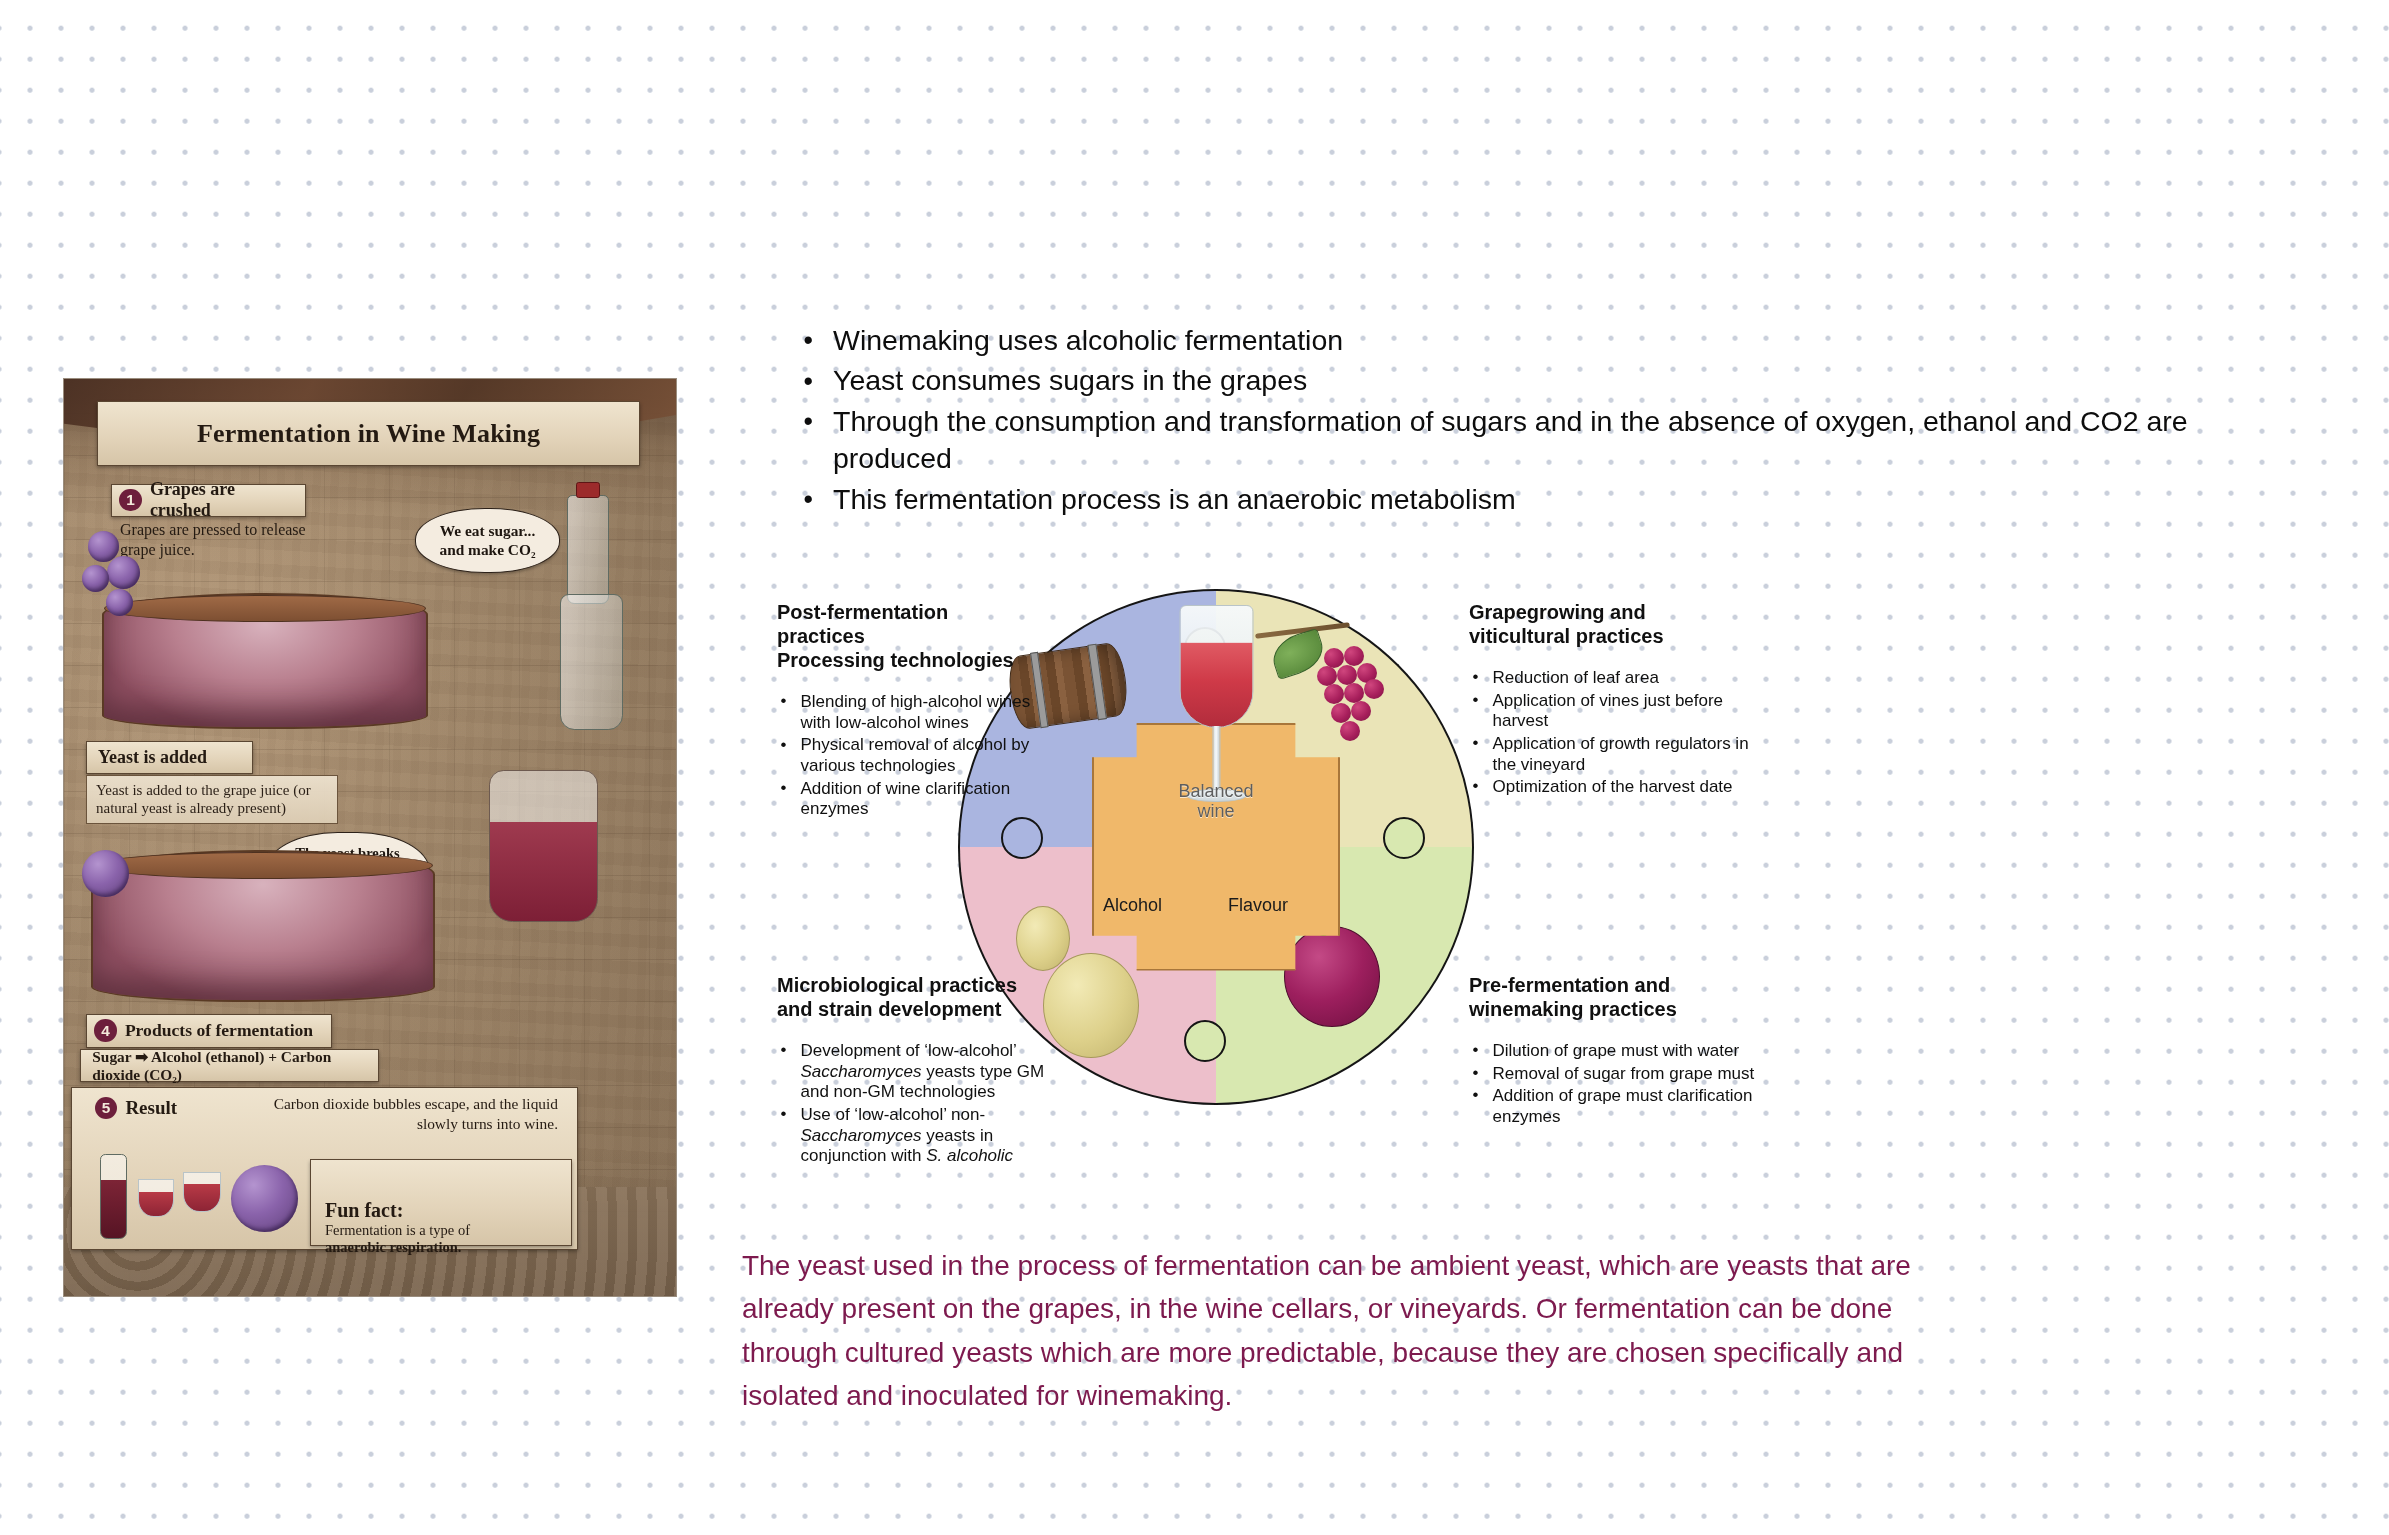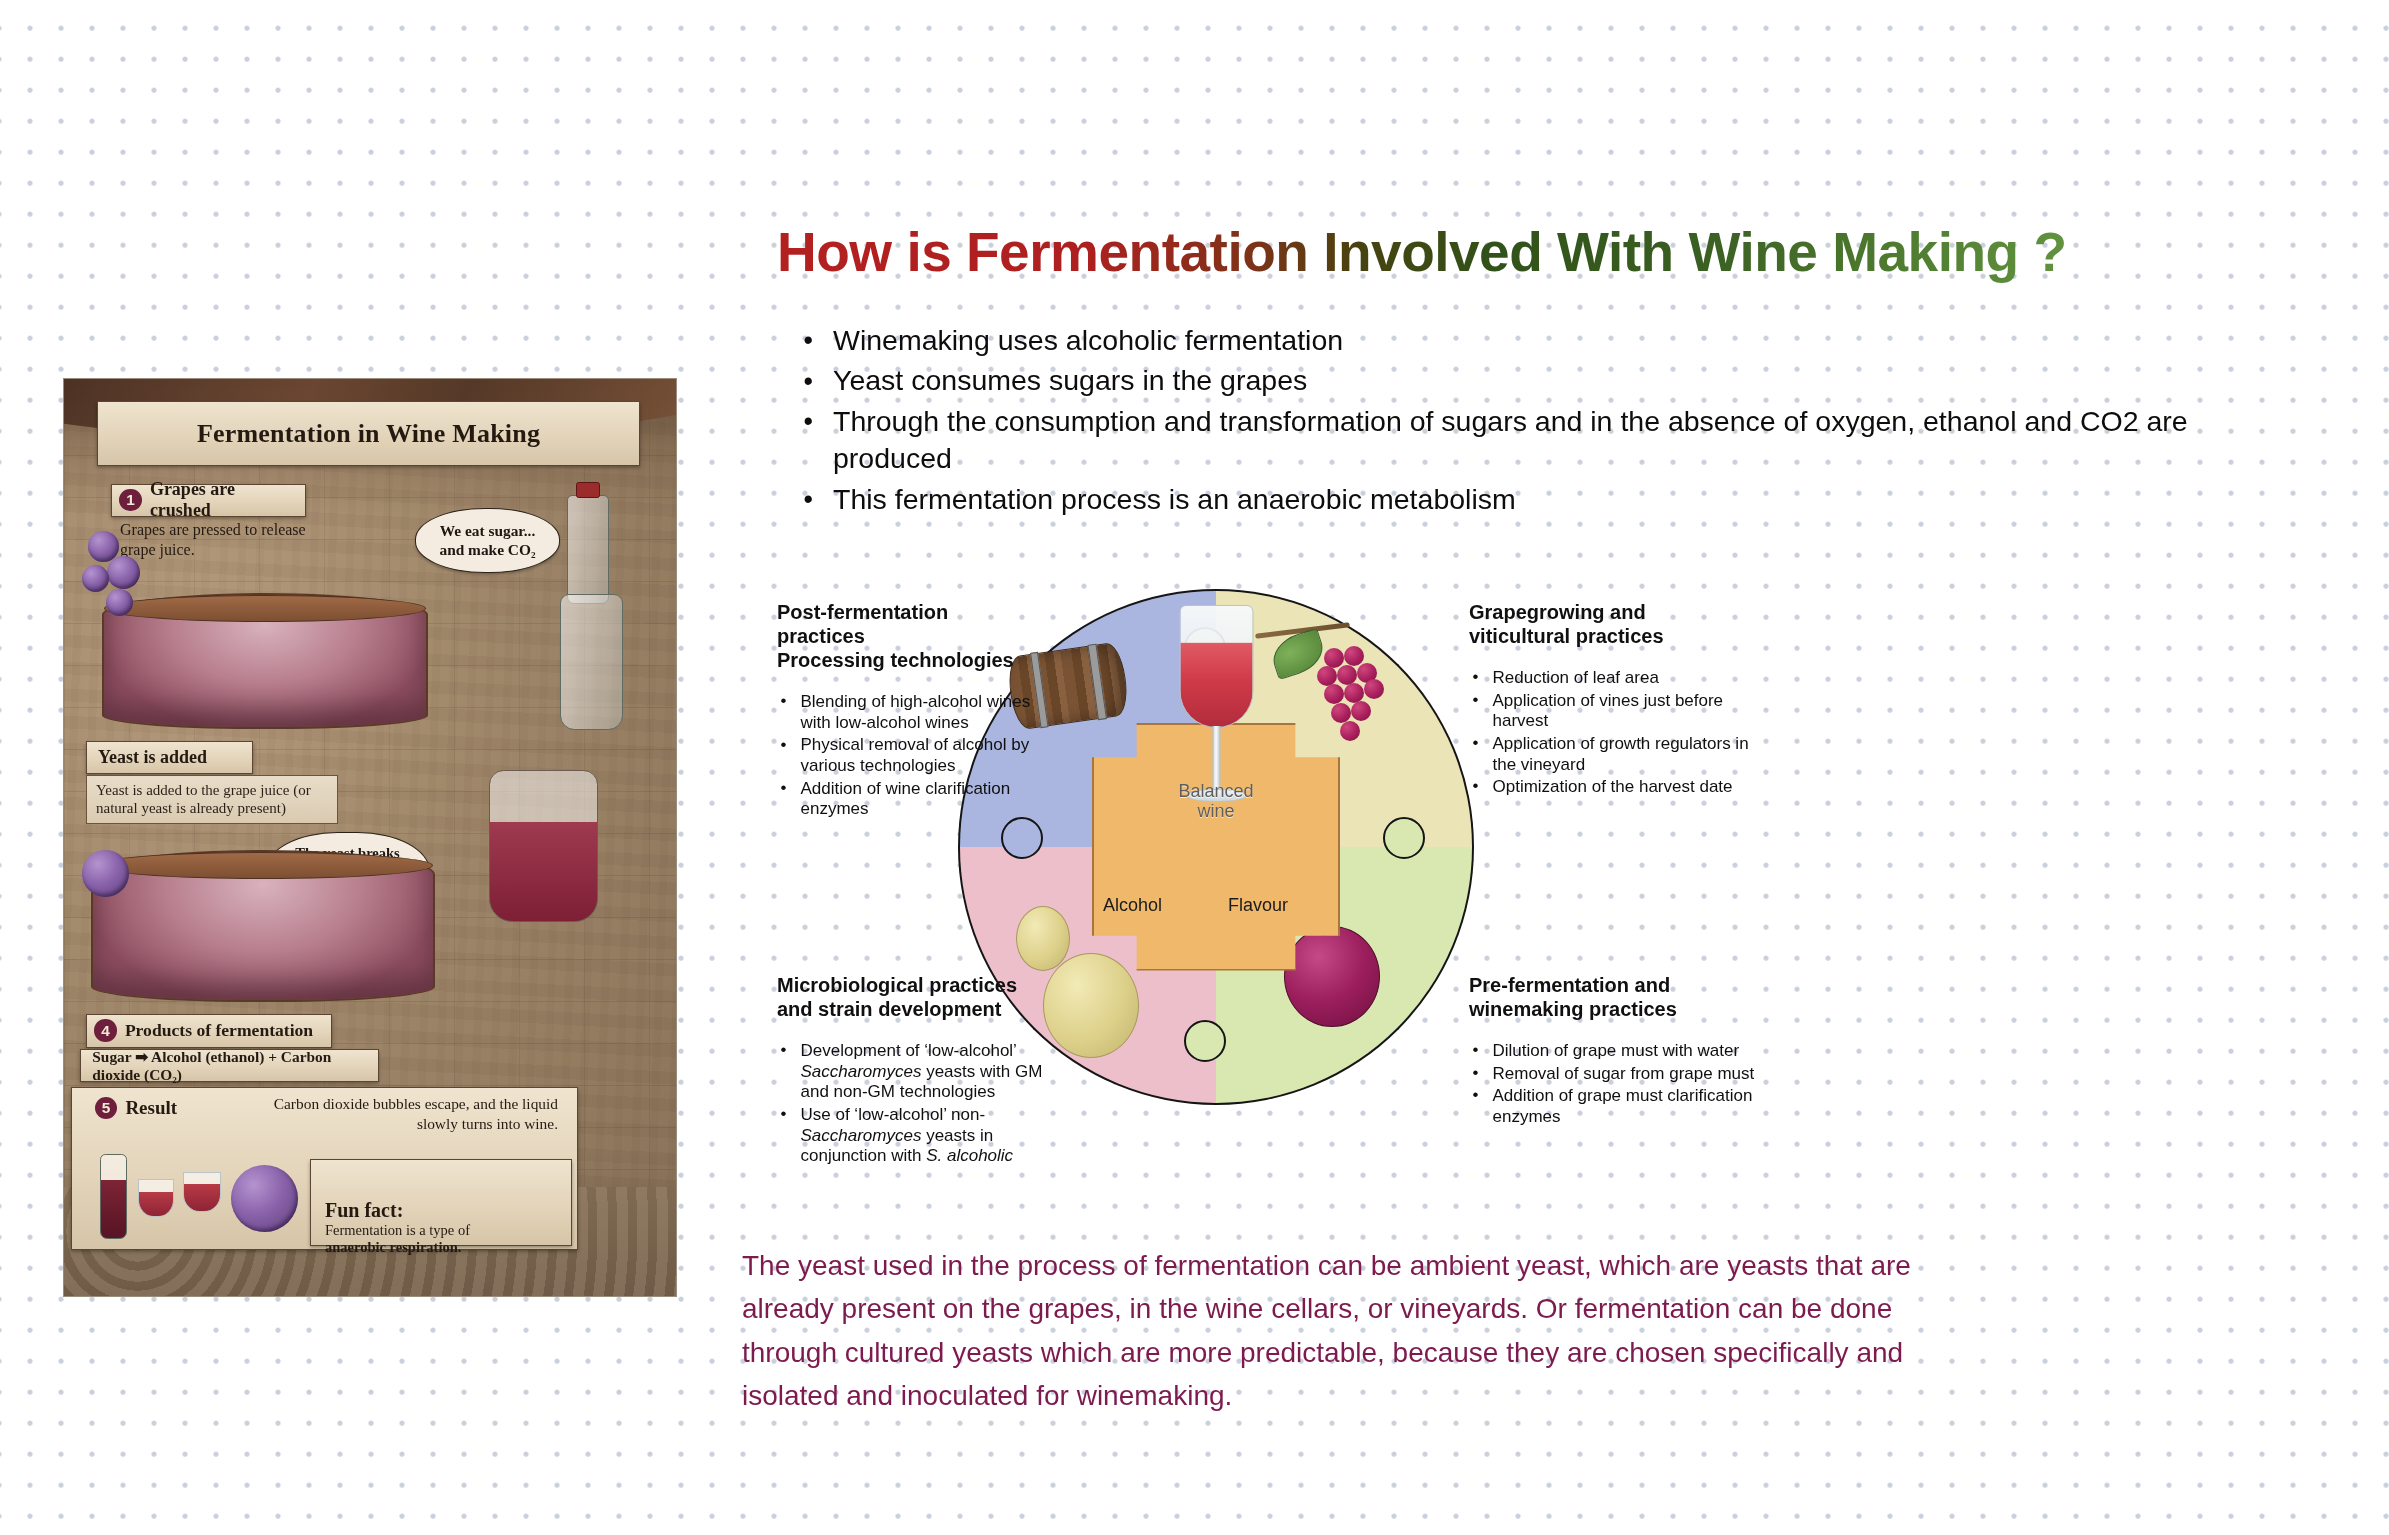--- a/index.html
+++ b/index.html
@@ -334,7 +334,6 @@
 
 <div id="slide">
 
-  <h1 id="title">How is Fermentation Involved With Wine Making ?</h1>
 
   <ul id="bullets">
     <li><span class="bul">•</span><span>Winemaking uses alcoholic fermentation</span></li>

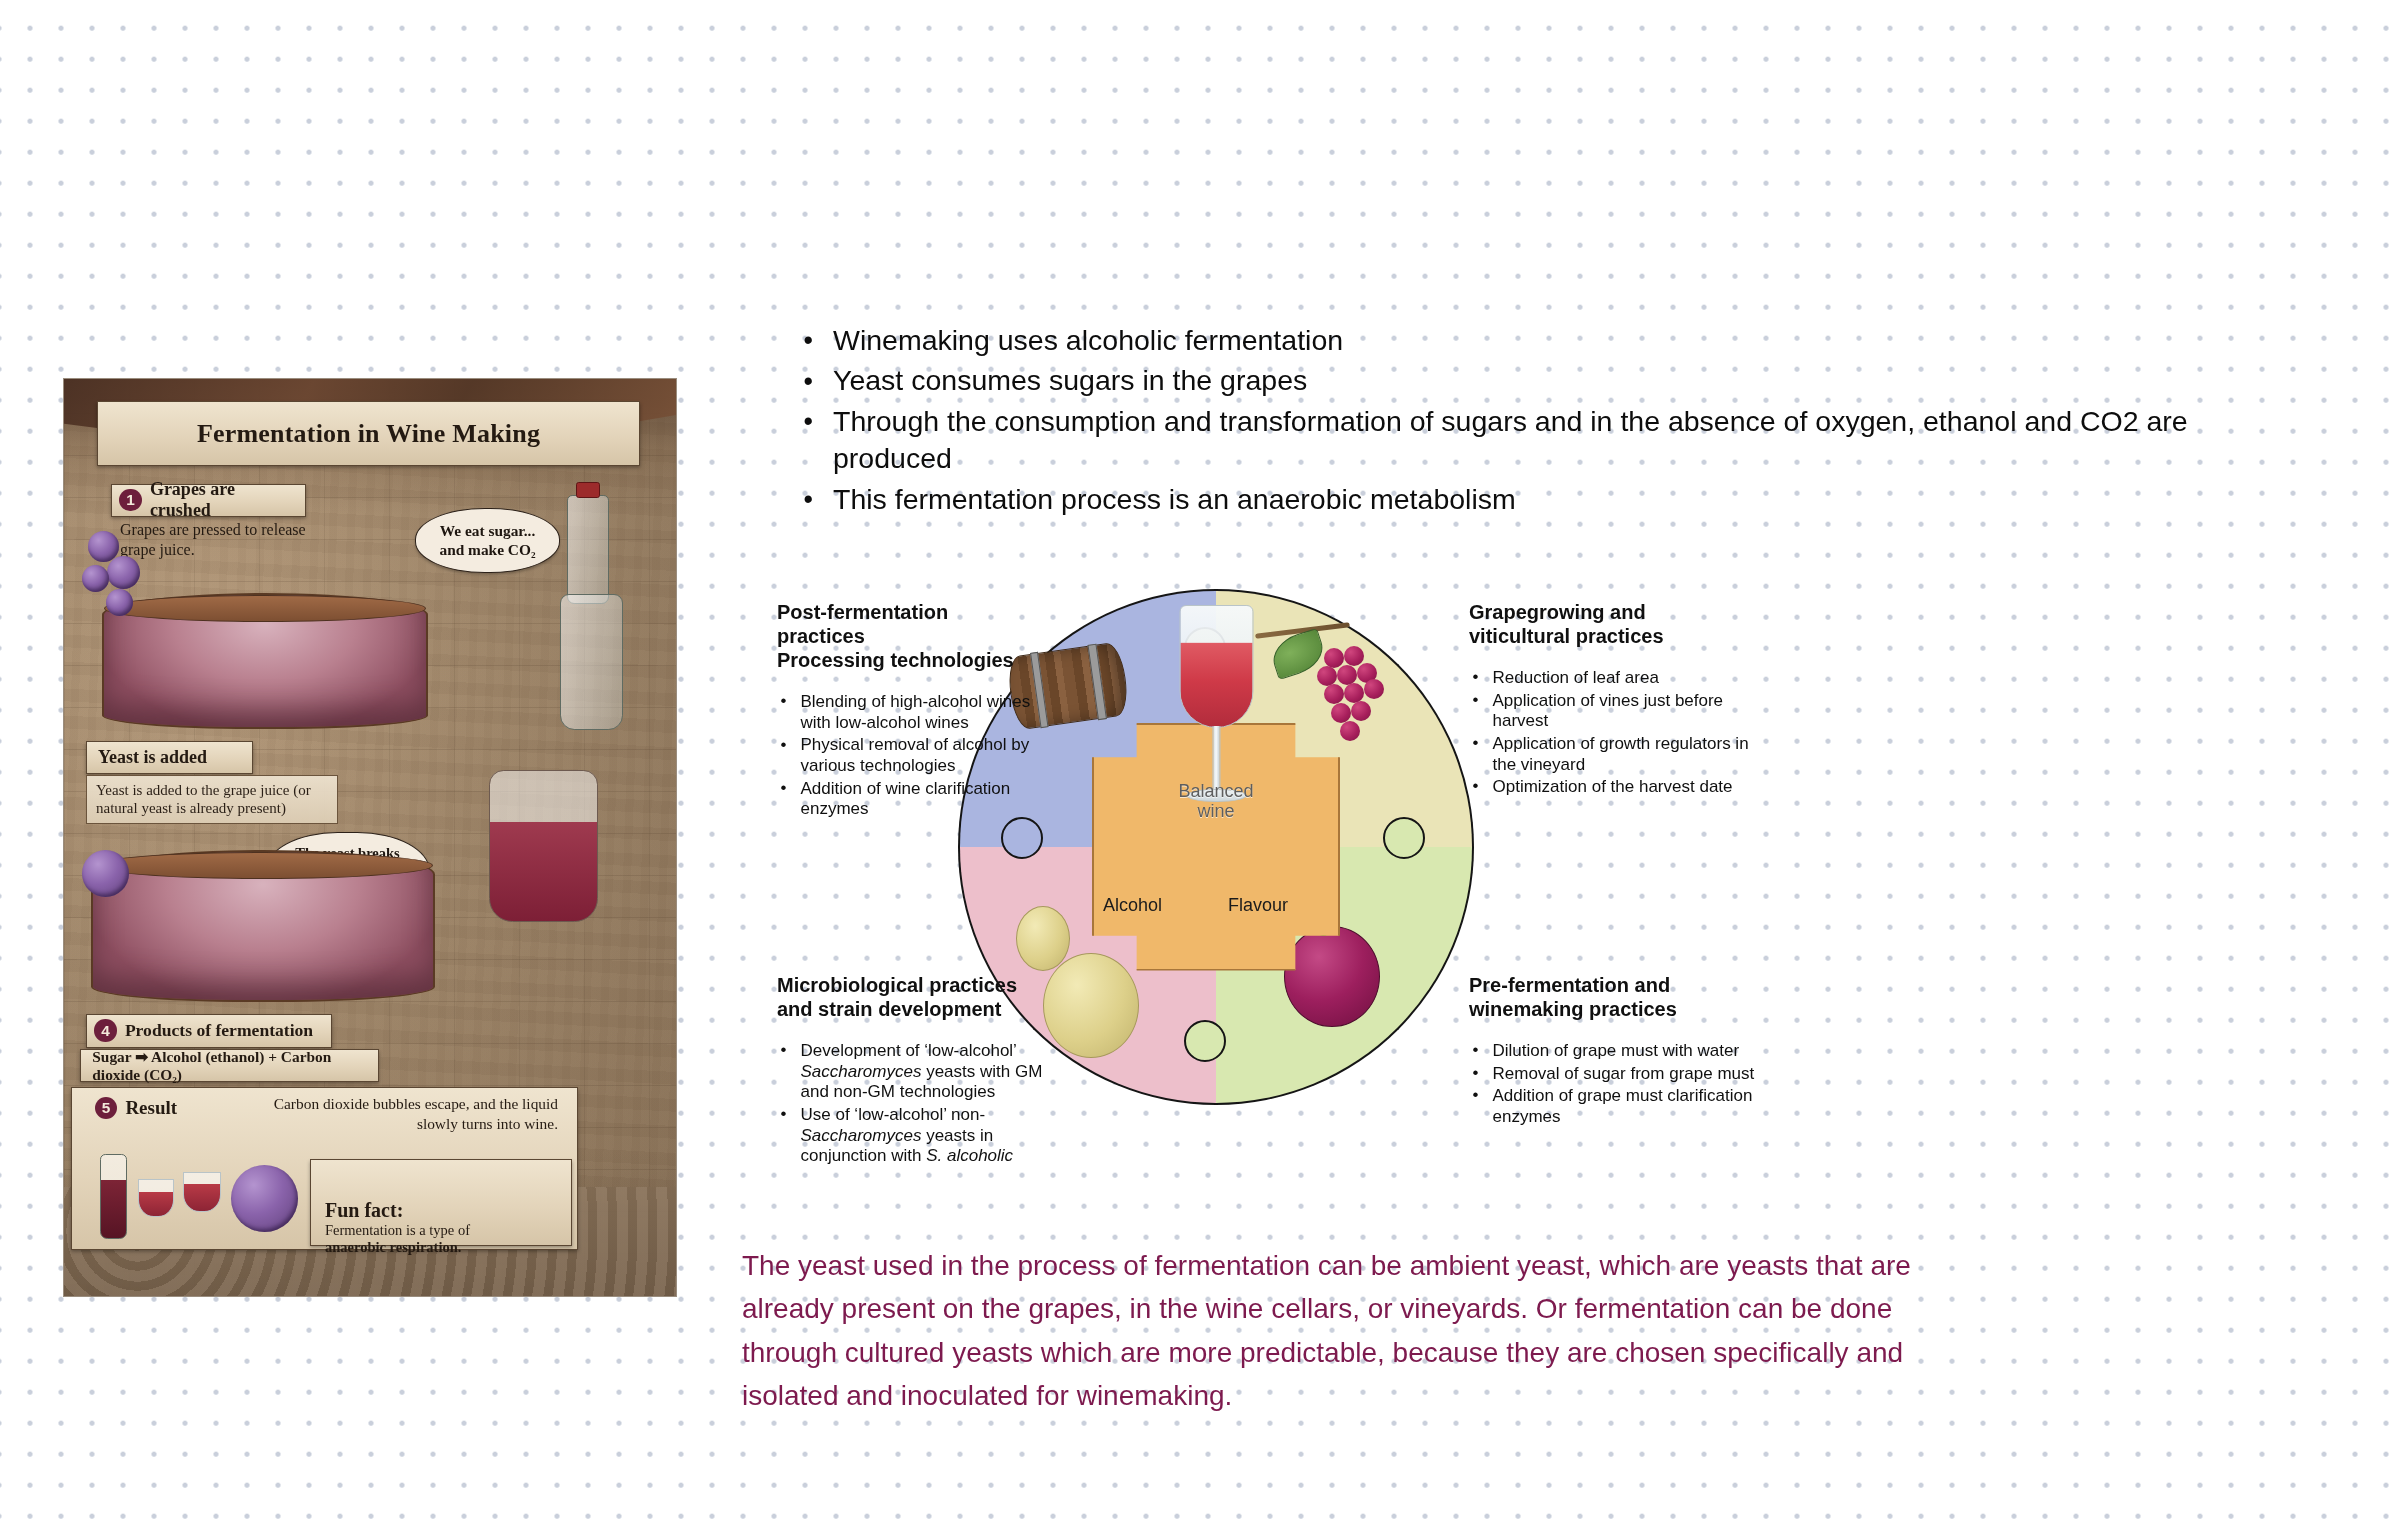--- a/index.html
+++ b/index.html
@@ -499,7 +499,7 @@
         <div>and strain development</div>
       </div>
       <ul class="qt-list">
-        <li><span class="b">•</span><span><span>Development of ‘low-alcohol’ </span><i>Saccharomyces</i><span> yeasts with GM and non-GM technologies</span></span></li>
+        <li><span class="b">•</span><span><span>Development of ‘low-alcohol’ </span><i>Saccharomyces</i><span> yeasts type GM and non-GM technologies</span></span></li>
         <li><span class="b">•</span><span><span>Use of ‘low-alcohol’ non-</span><i>Saccharomyces</i><span> yeasts in conjunction with </span><i>S. alcoholic</i></span></li>
       </ul>
     </div>

